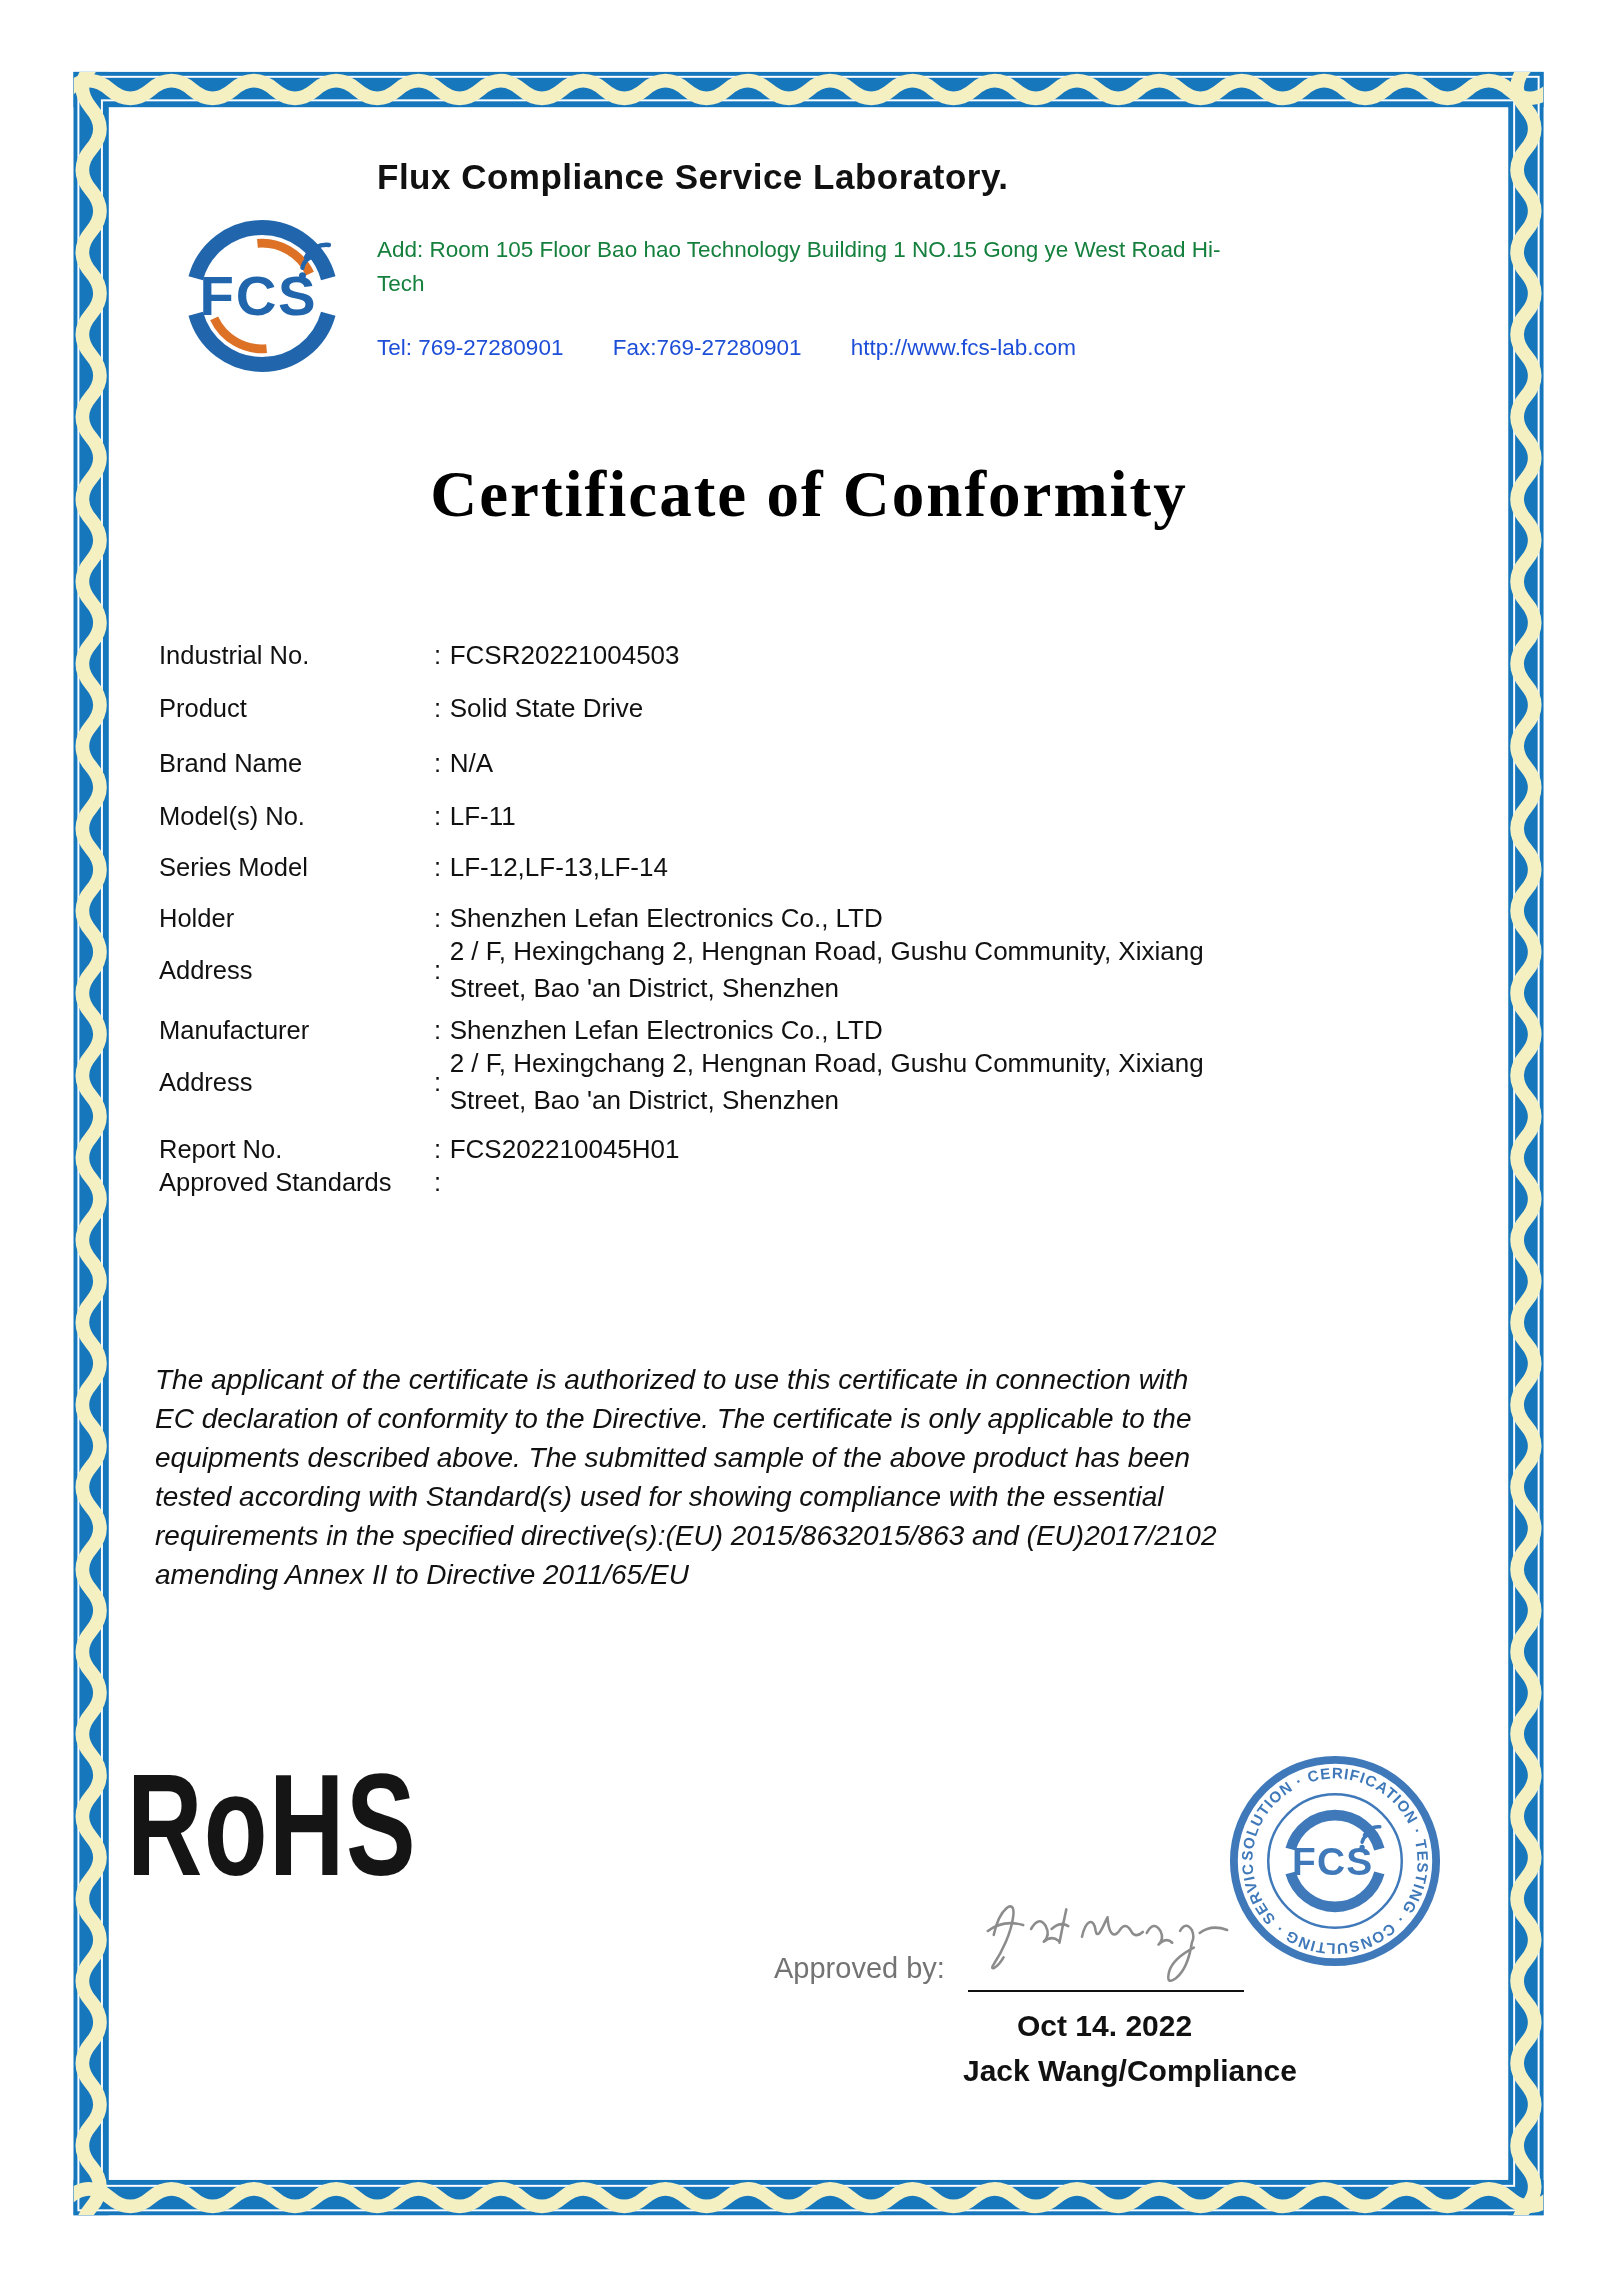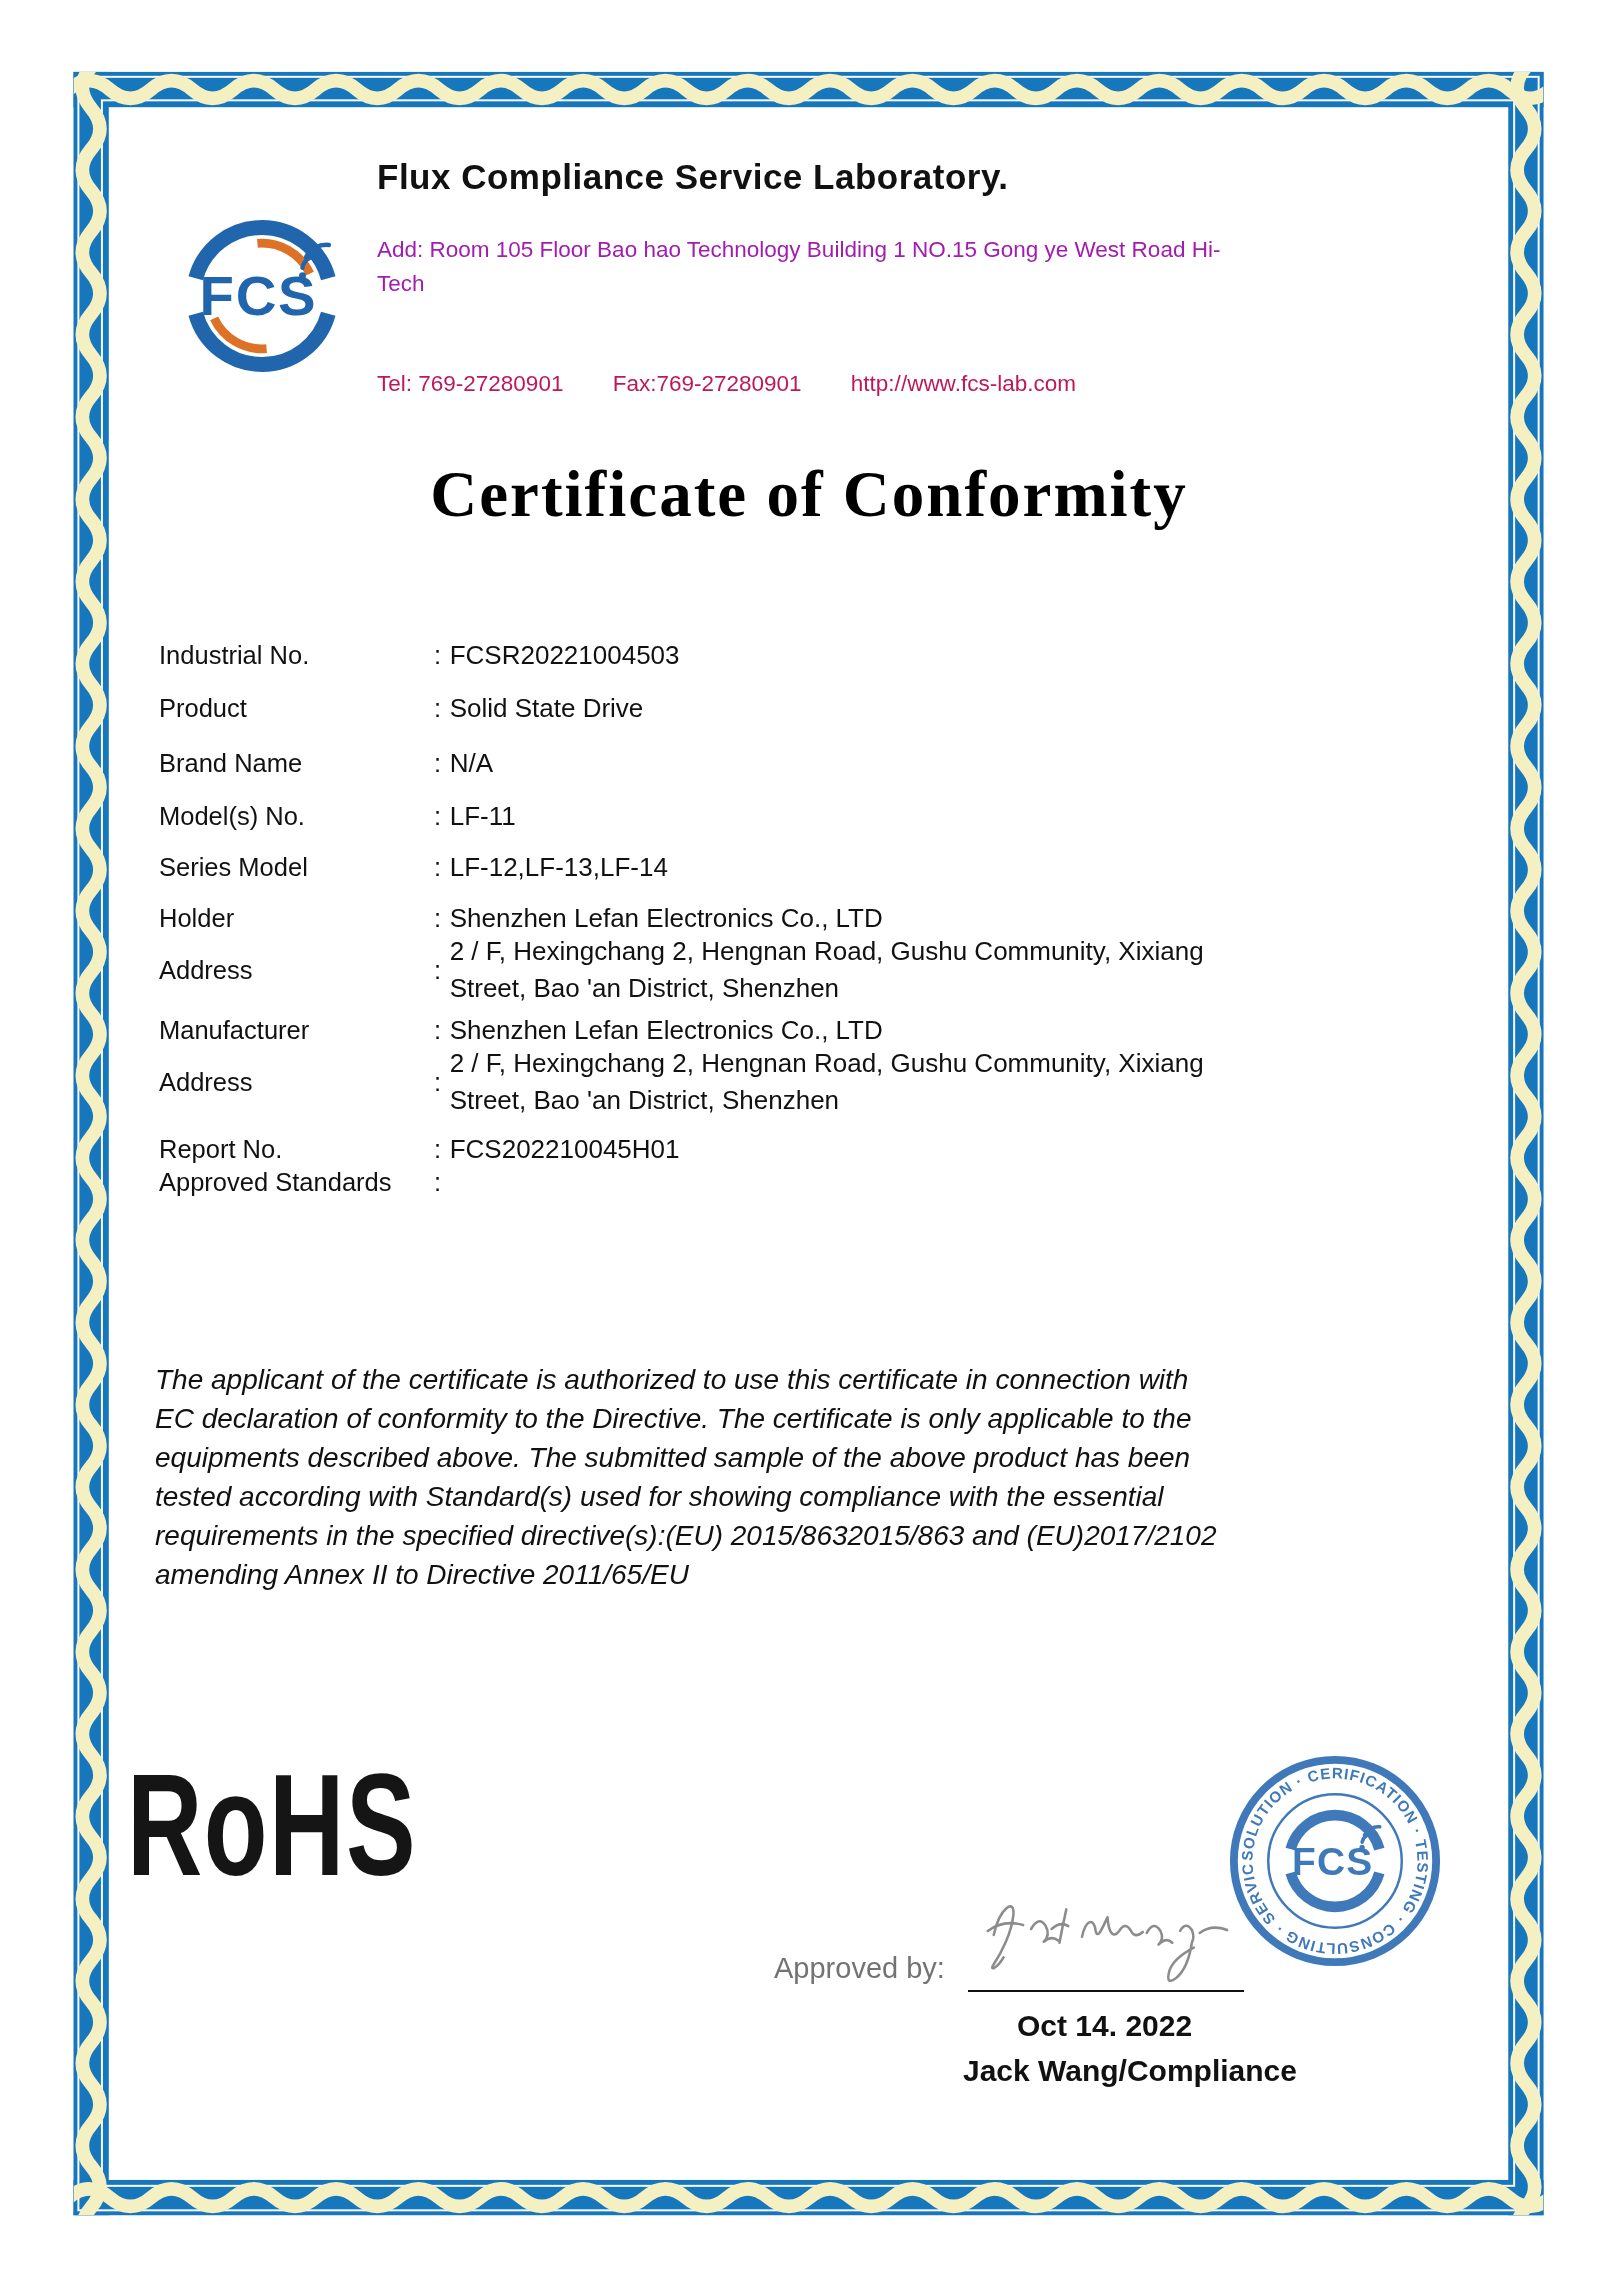--- a/index.html
+++ b/index.html
@@ -14,7 +14,7 @@
   
   .logo-box{left:174px;top:204px;width:176px;height:184px;}
   .company-name{left:377px;top:157px;font-size:35px;font-weight:bold;letter-spacing:0.5px;color:#111;}
-  .company-addr{left:377px;top:233px;font-size:22.5px;line-height:34px;color:#a21caf;width:882px;}
+  .company-addr{left:377px;top:233px;font-size:22.5px;line-height:34px;color:#15803d;width:882px;}
   .contact-row{left:377px;top:335px;font-size:22.5px;color:#be185d;margin-top:36px;}
   .contact-row span{margin-right:43px;}
   

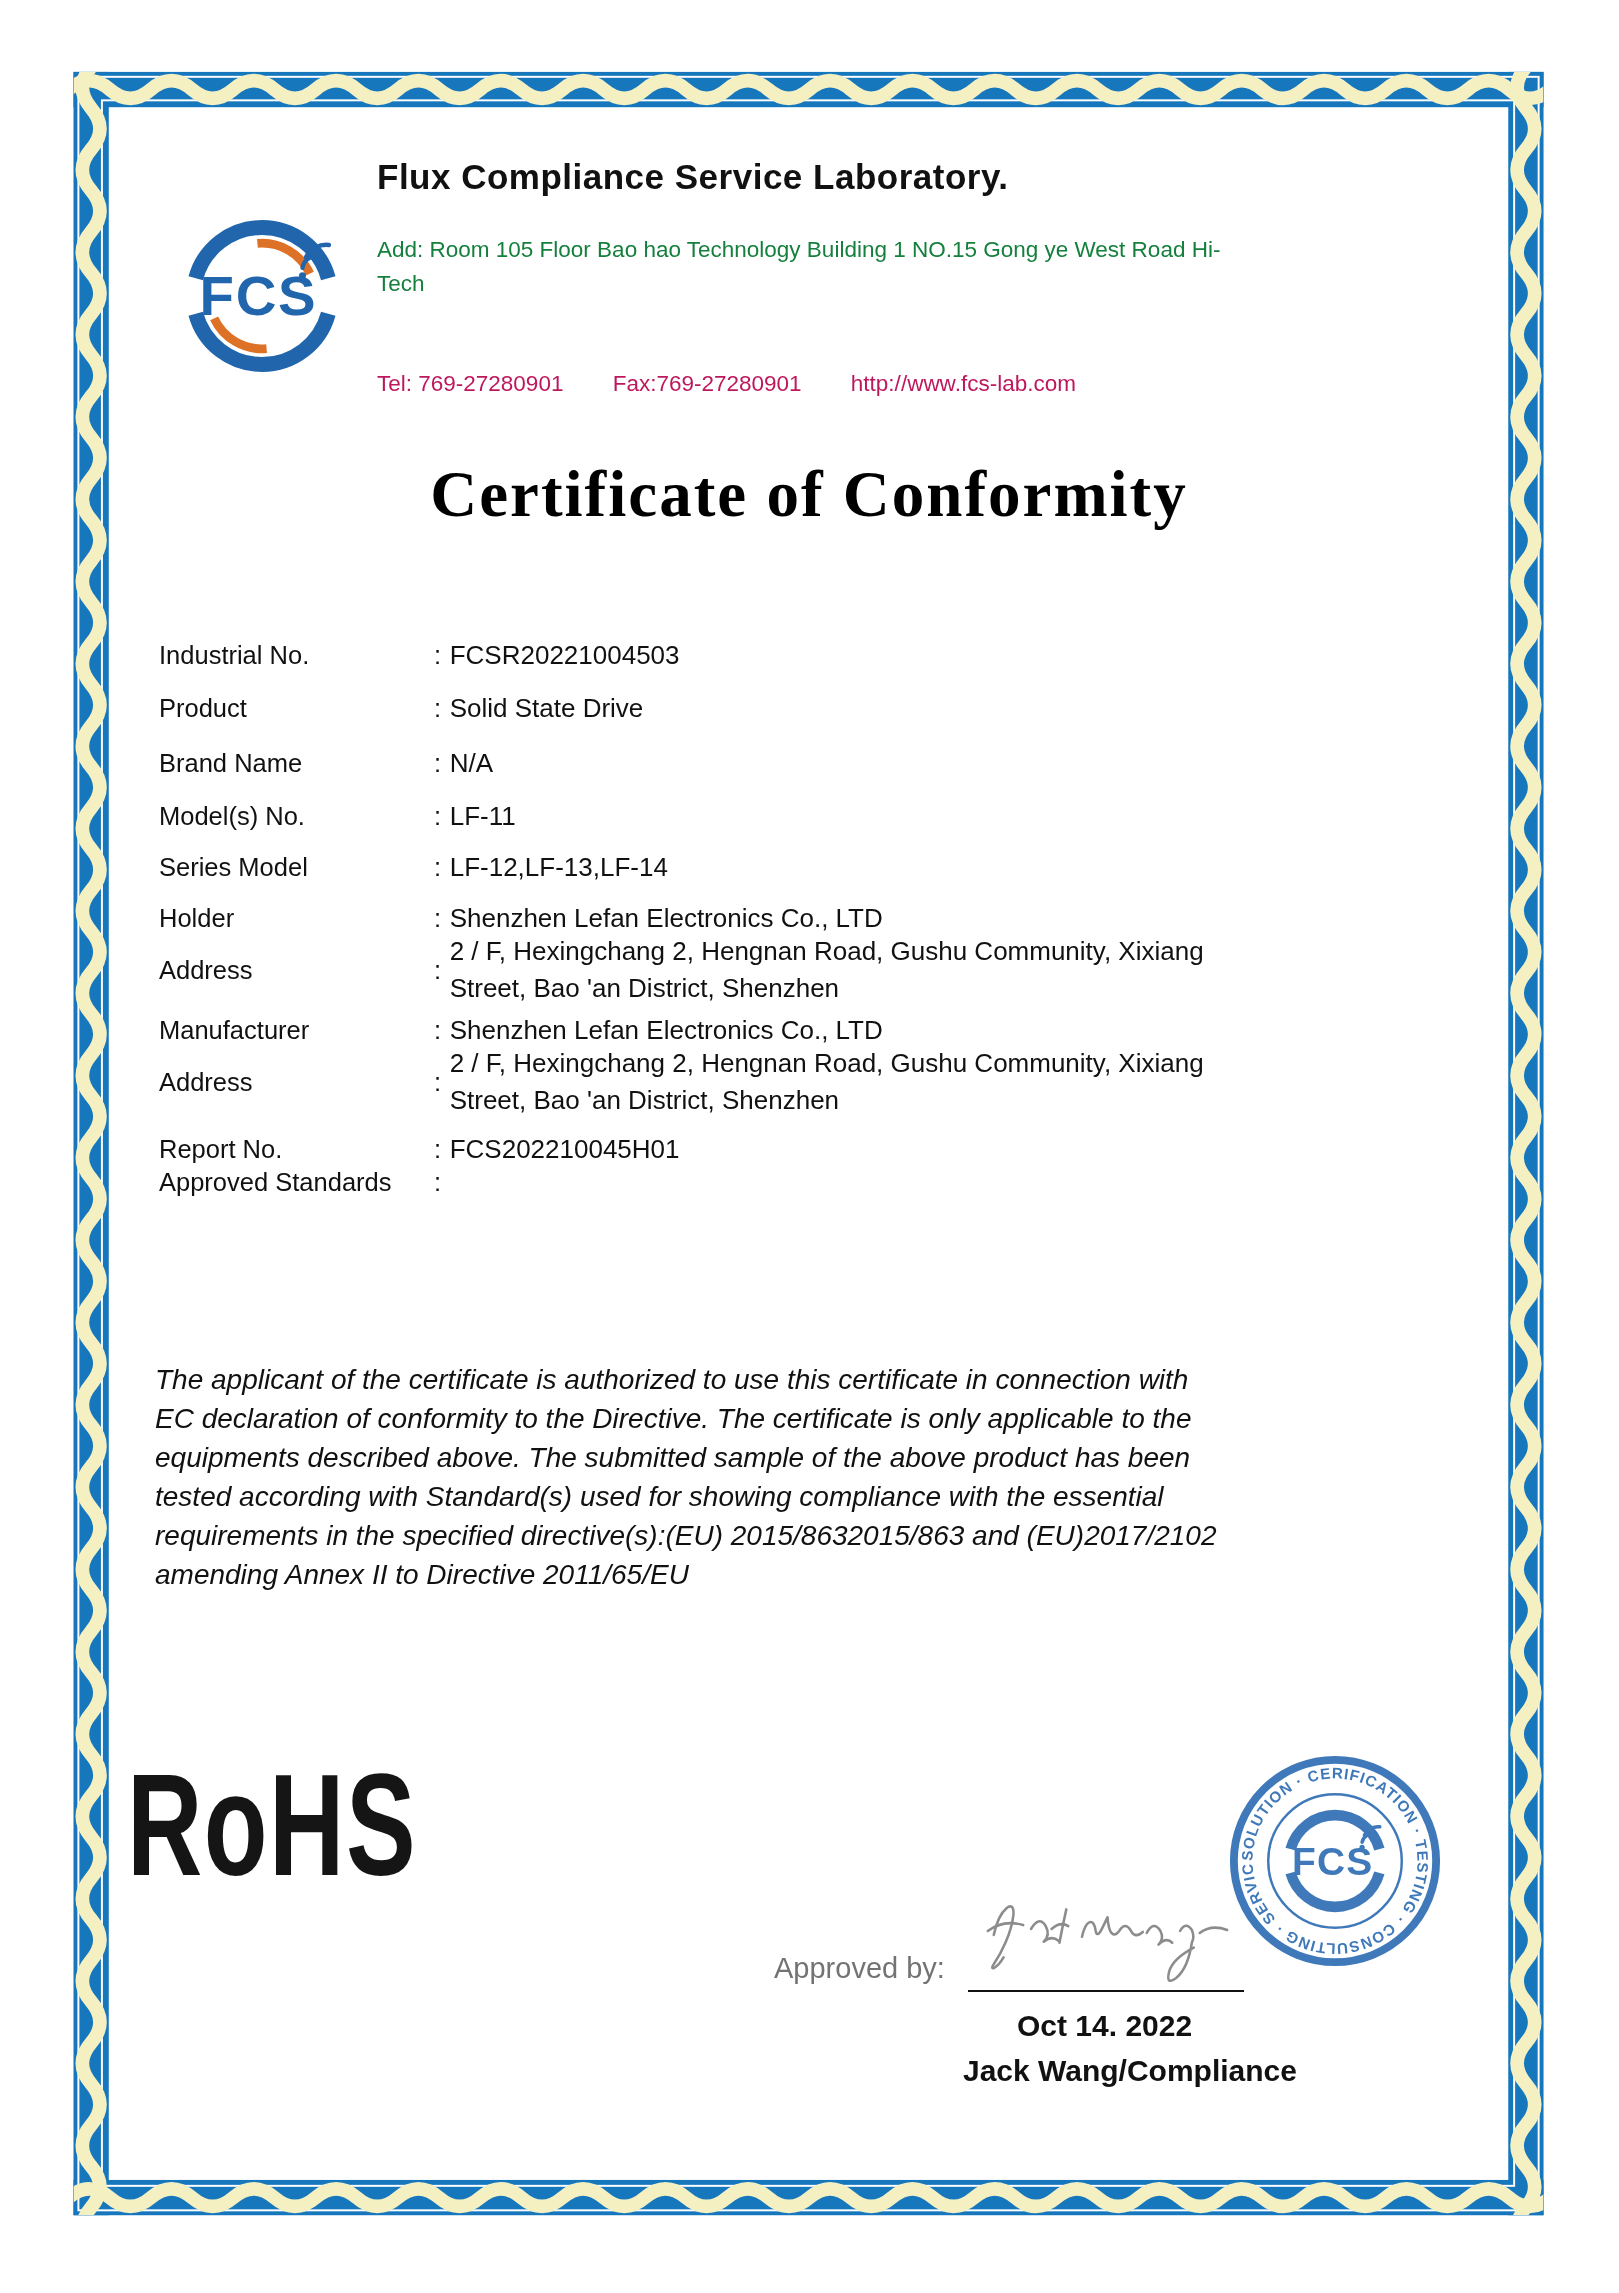--- a/index.html
+++ b/index.html
@@ -15,7 +15,7 @@
   .logo-box{left:174px;top:204px;width:176px;height:184px;}
   .company-name{left:377px;top:157px;font-size:35px;font-weight:bold;letter-spacing:0.5px;color:#111;}
   .company-addr{left:377px;top:233px;font-size:22.5px;line-height:34px;color:#15803d;width:882px;}
-  .contact-row{left:377px;top:335px;font-size:22.5px;color:#be185d;margin-top:36px;}
+  .contact-row{left:377px;top:335px;font-size:22.5px;color:#1d4ed8;}
   .contact-row span{margin-right:43px;}
   
   .cert-title{

